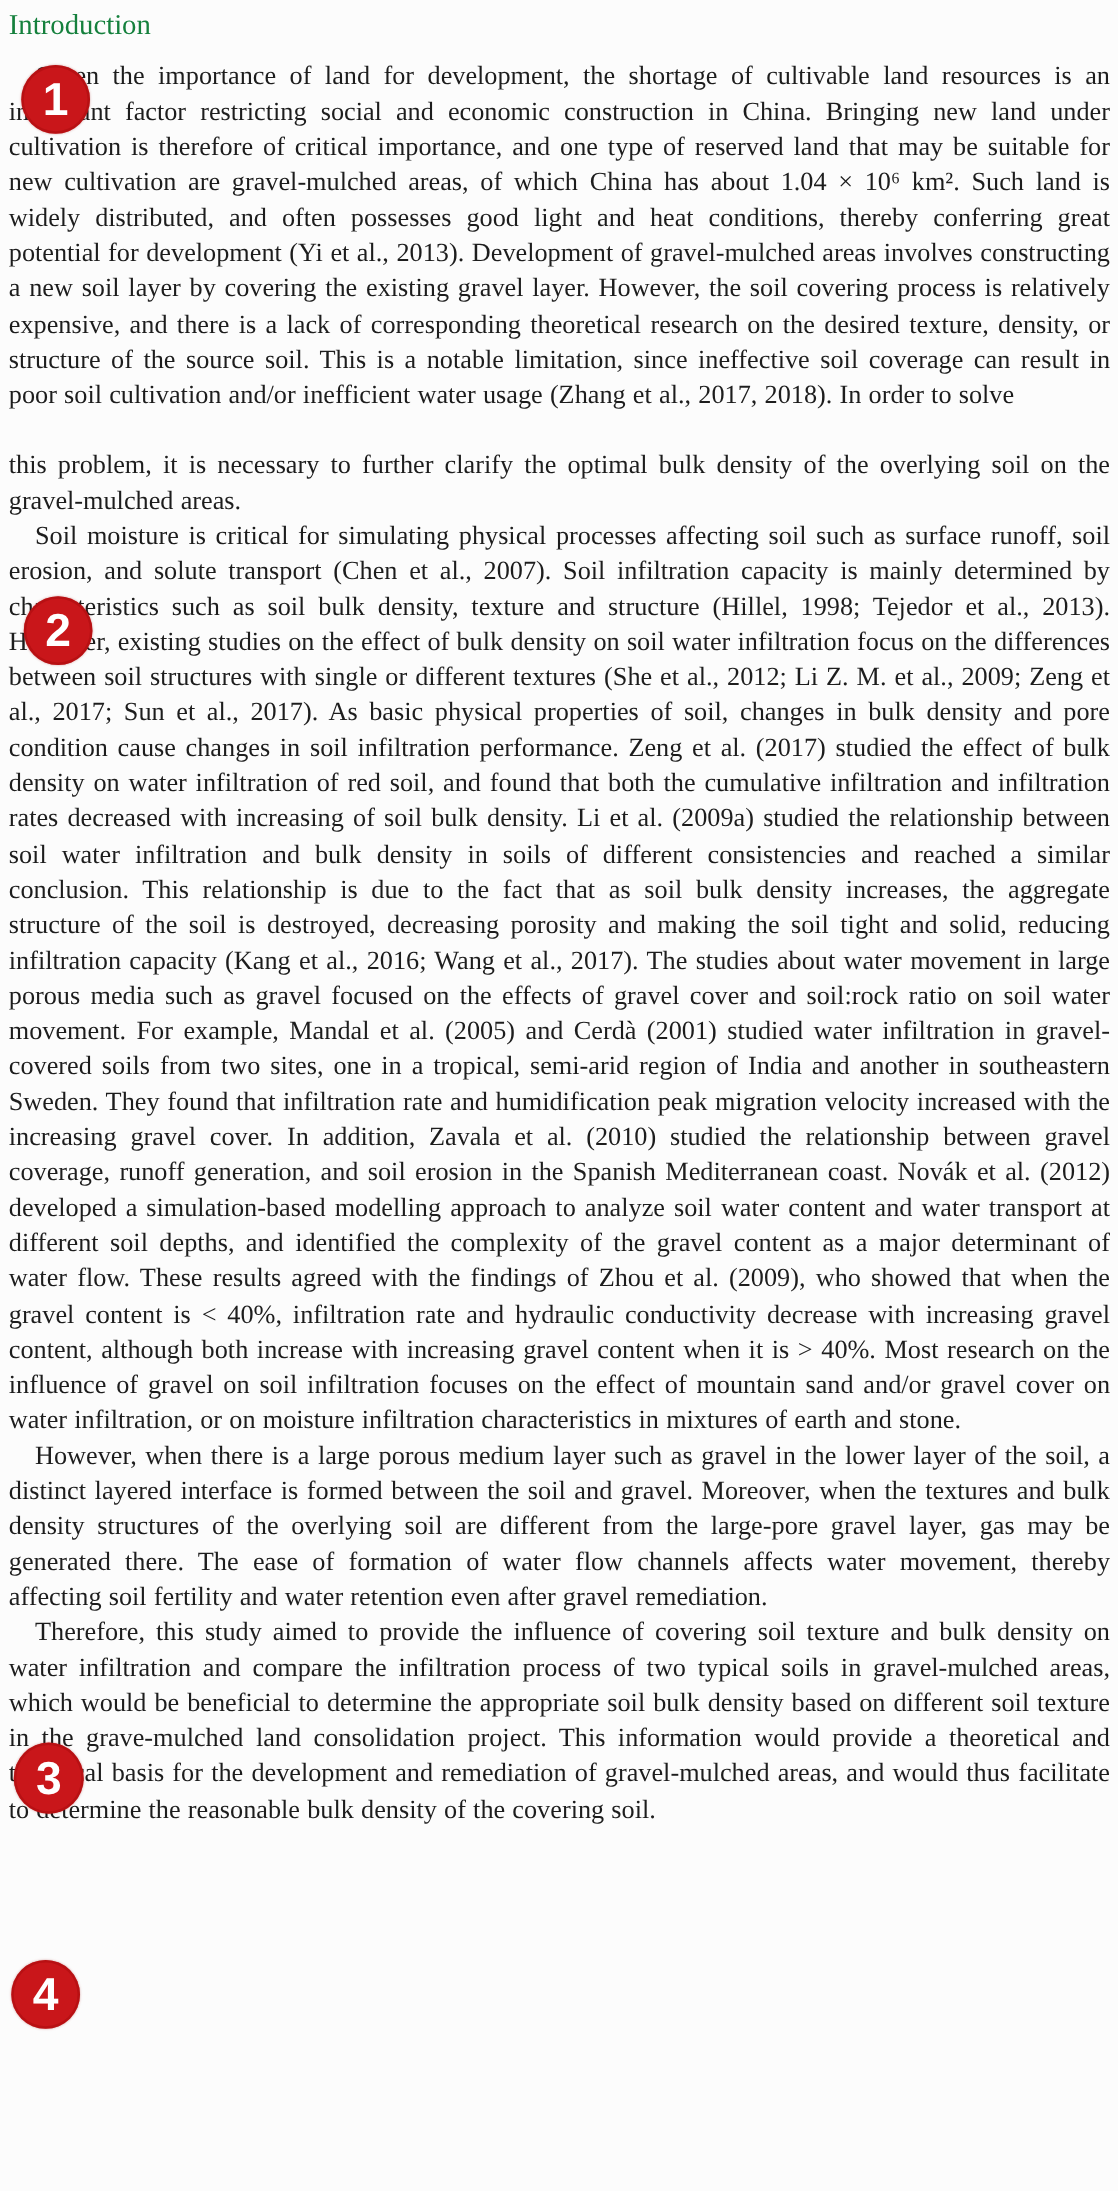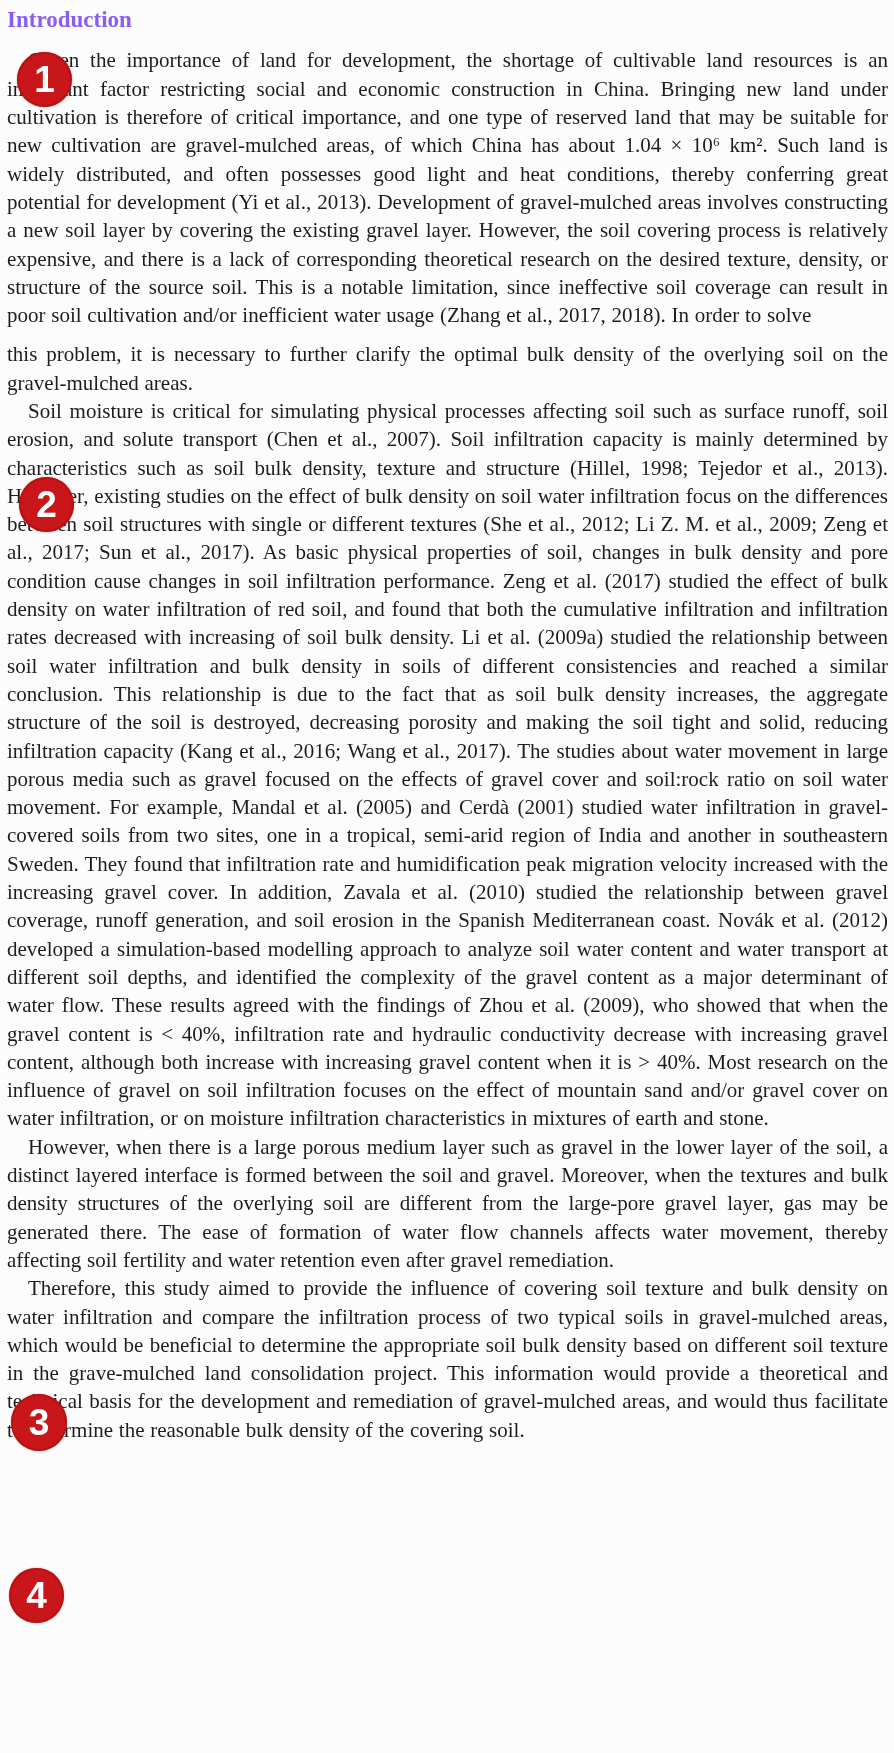--- a/index.html
+++ b/index.html
@@ -23,8 +23,8 @@
   }
   .heading {
     font-size: 23px;
-    font-weight: bold;
-    color: #8b5cf6;
+    font-weight: normal;
+    color: #15803d;
     margin: 0 0 13px 0;
     line-height: 1.15;
   }

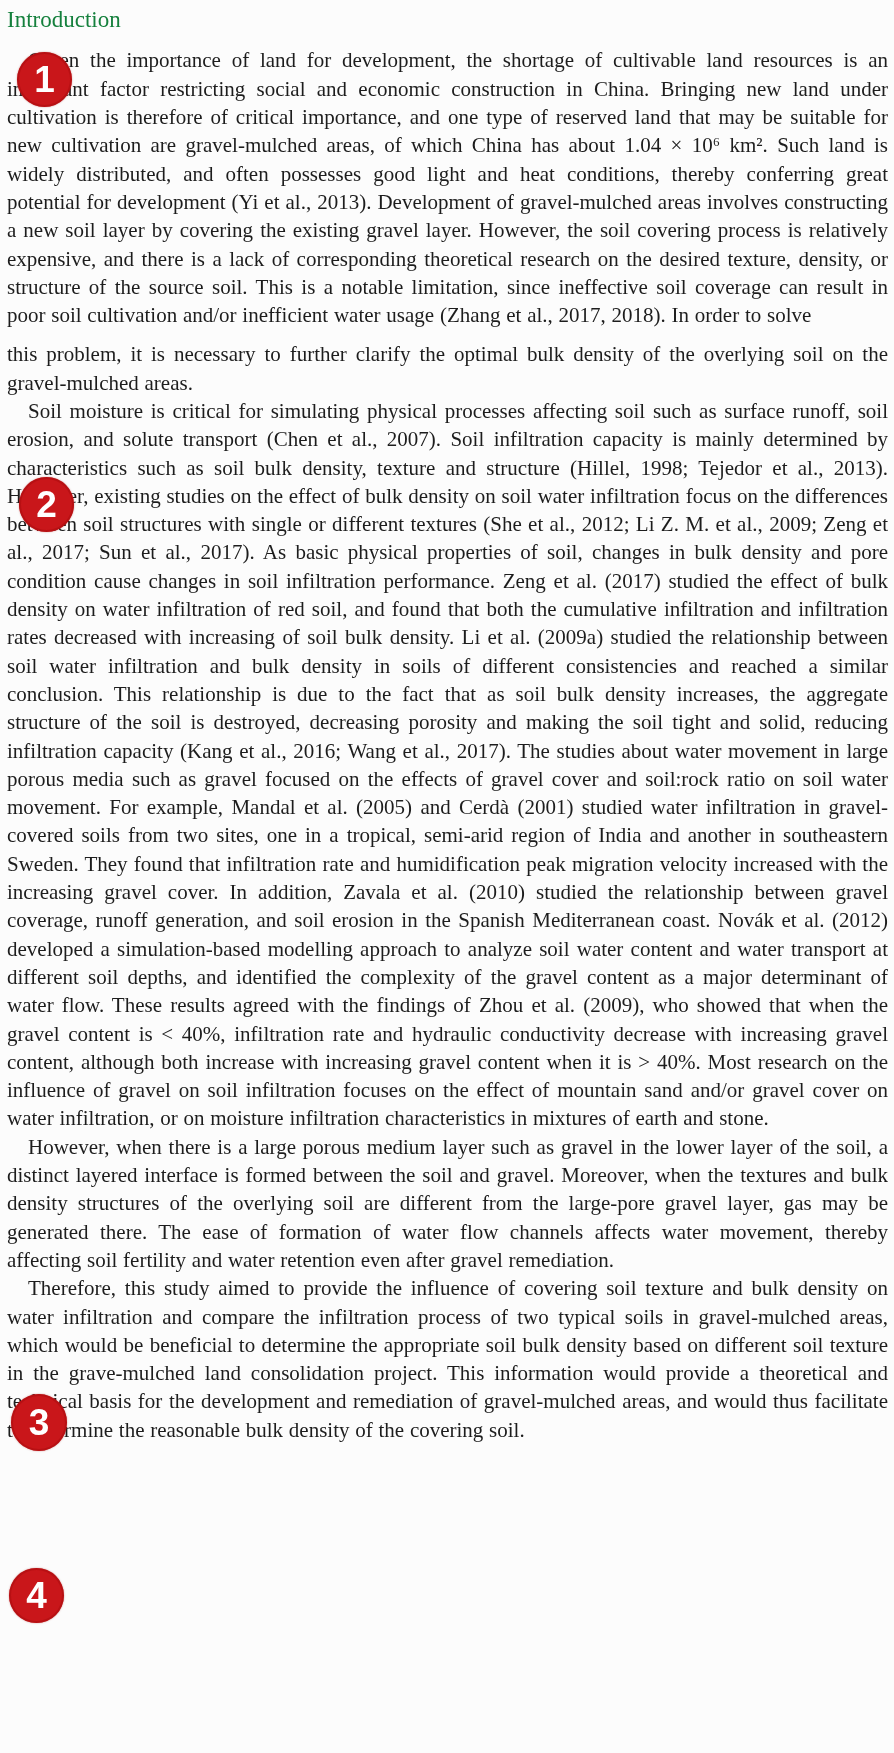--- a/index.html
+++ b/index.html
@@ -36,7 +36,7 @@
     word-spacing: 0.5px;
   }
   .para.indent { text-indent: 21px; }
-  .para.cont { margin-top: 11px; }
+  .para.cont { margin-top: 28px; }
 
   .badge {
     position: absolute;

